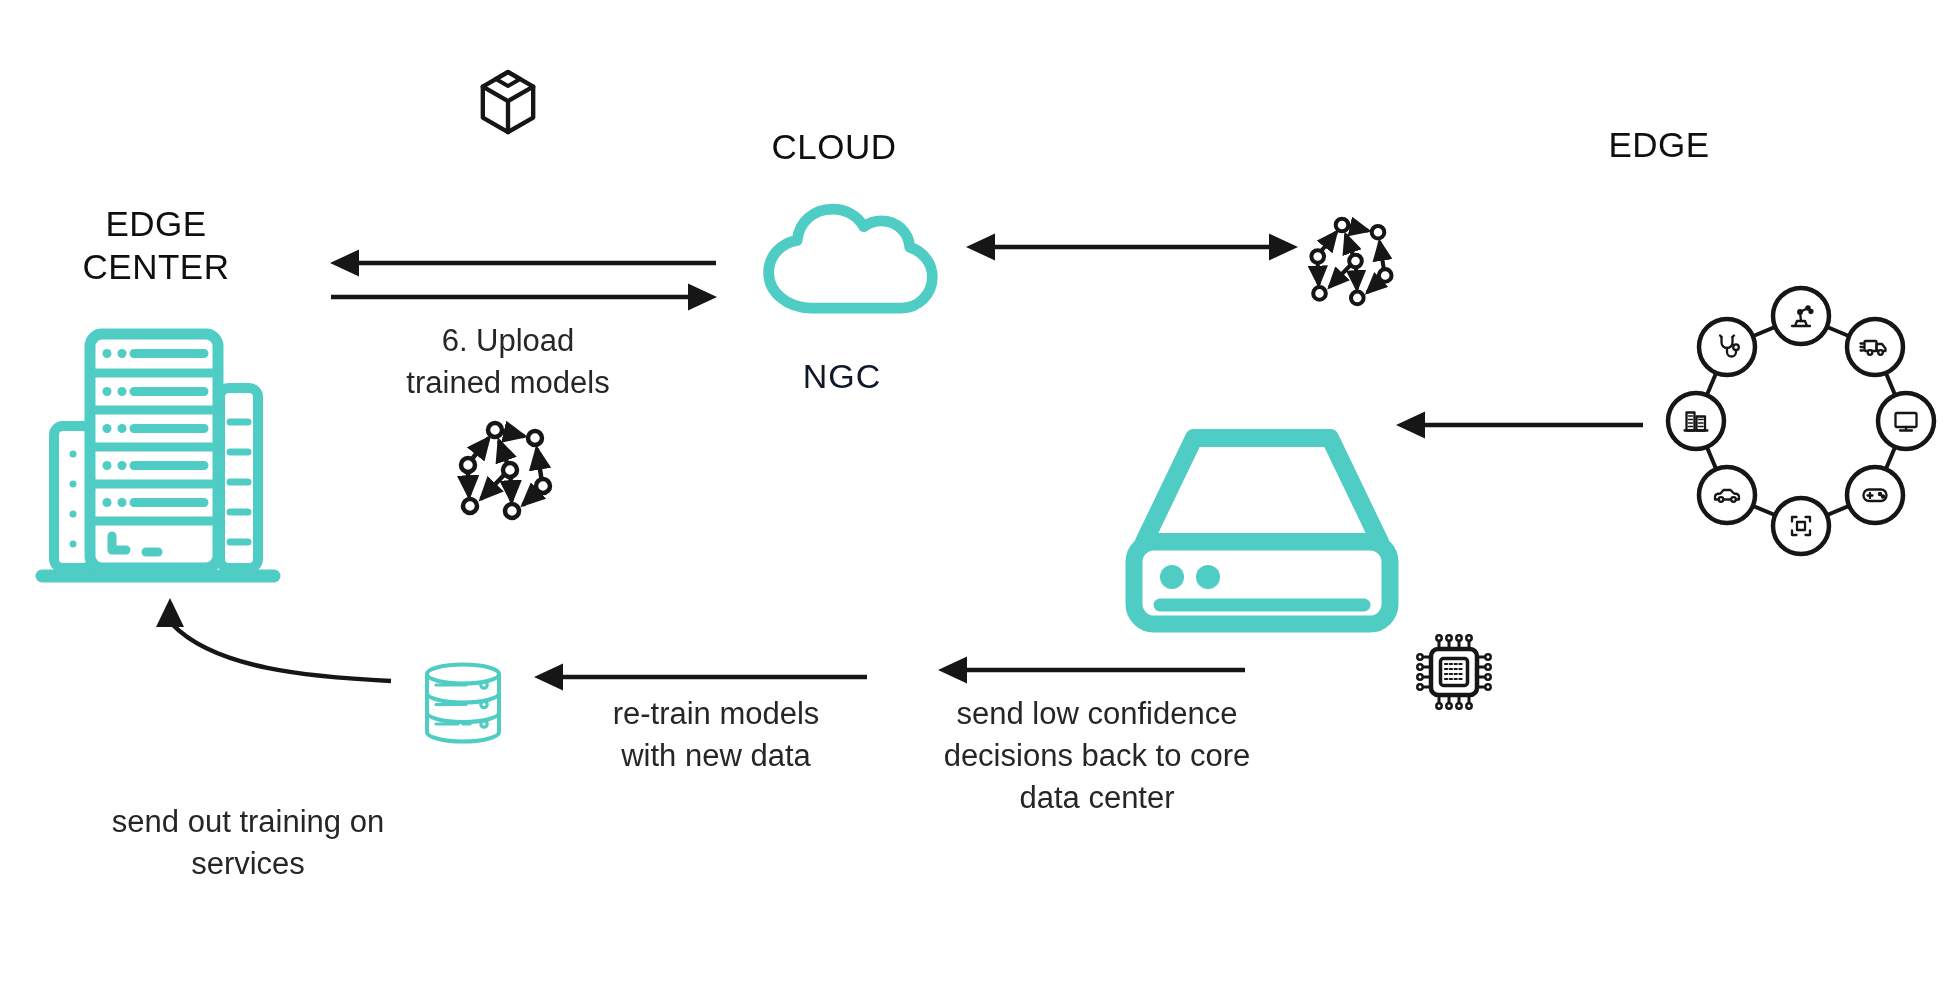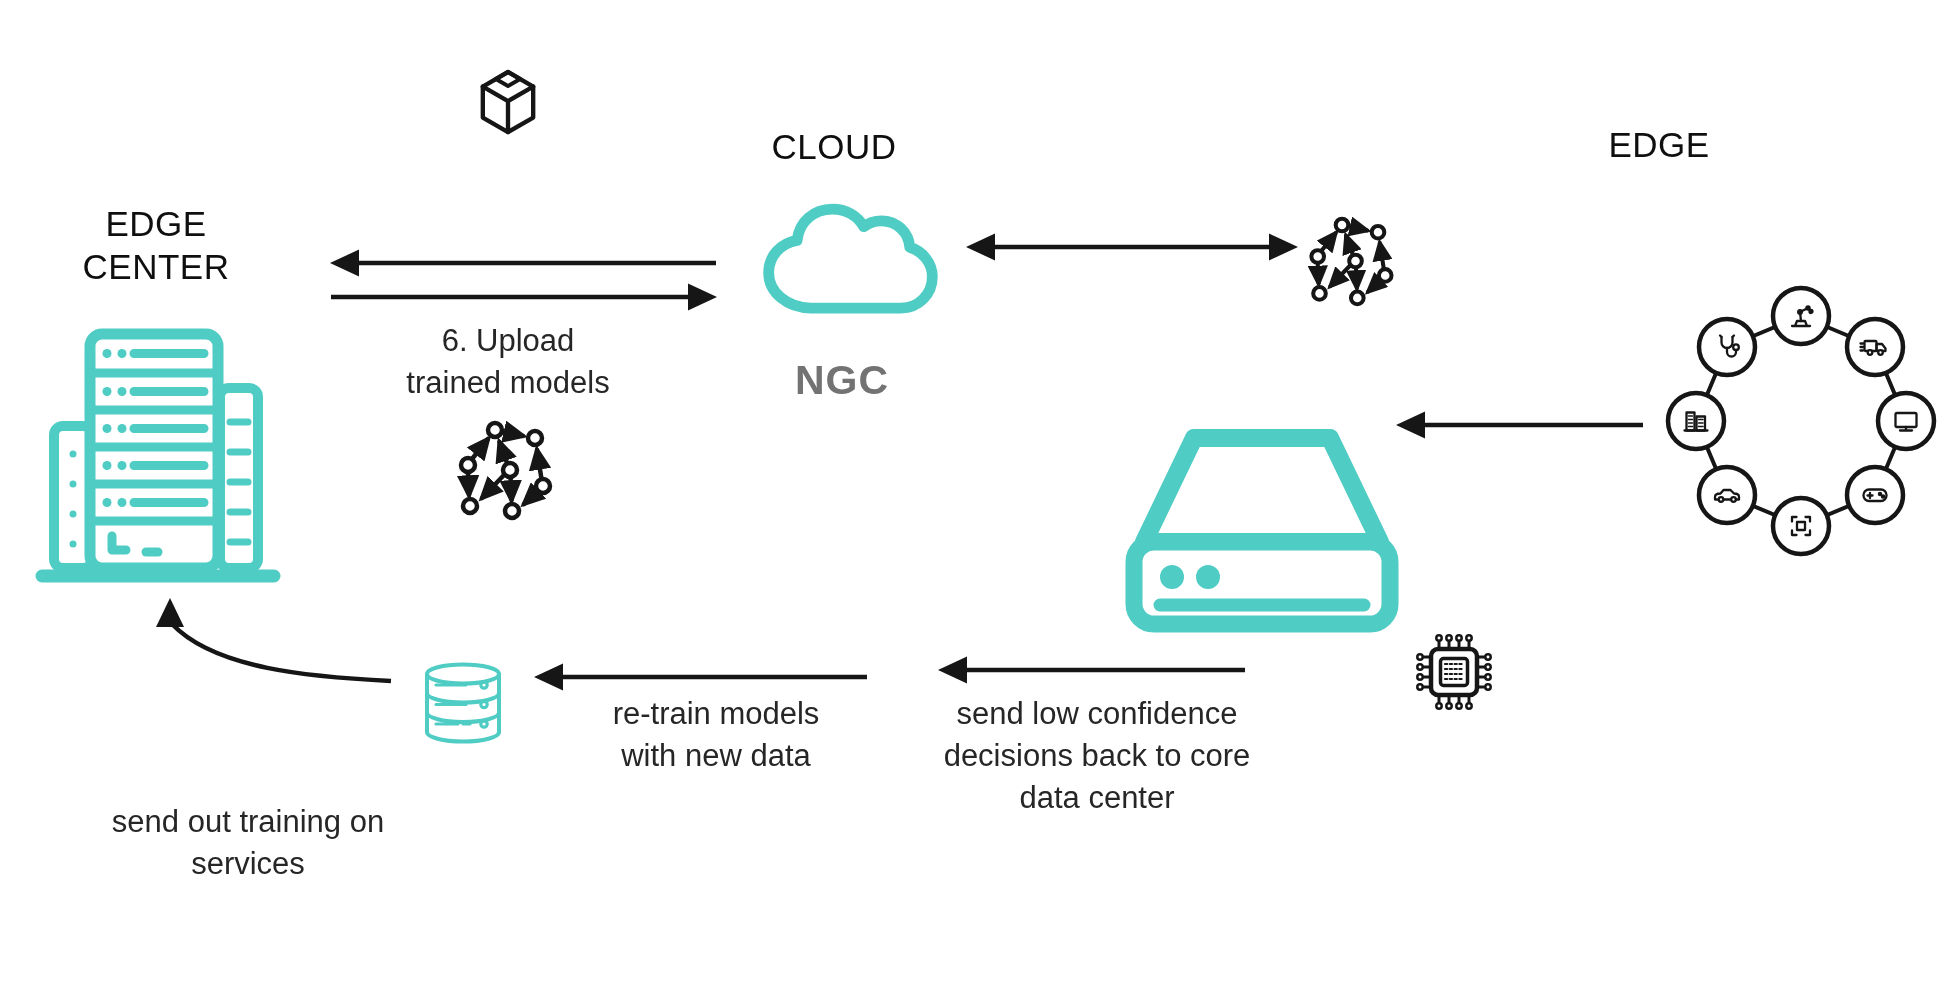--- a/index.html
+++ b/index.html
@@ -12,7 +12,7 @@
   .t { position:absolute; white-space:pre-line; text-align:center; color:#262626; }
   .title { font-weight:400; font-size:35px; line-height:1.22; letter-spacing:.5px; color:#0f0f0f; }
   .body { font-size:31px; line-height:1.36; }
-  .ngc { font-size:41px; line-height:1.24; letter-spacing:1px; color:#737373;font-weight:bold; }
+  .ngc { font-size:34px; line-height:1.24; letter-spacing:1px; color:#0f172a; }
   svg { display:block; }
   .tk { stroke:var(--teal); fill:none; stroke-linecap:round; stroke-linejoin:round; }
   .tkf { stroke:var(--teal); fill:#fff; stroke-linecap:round; stroke-linejoin:round; }

